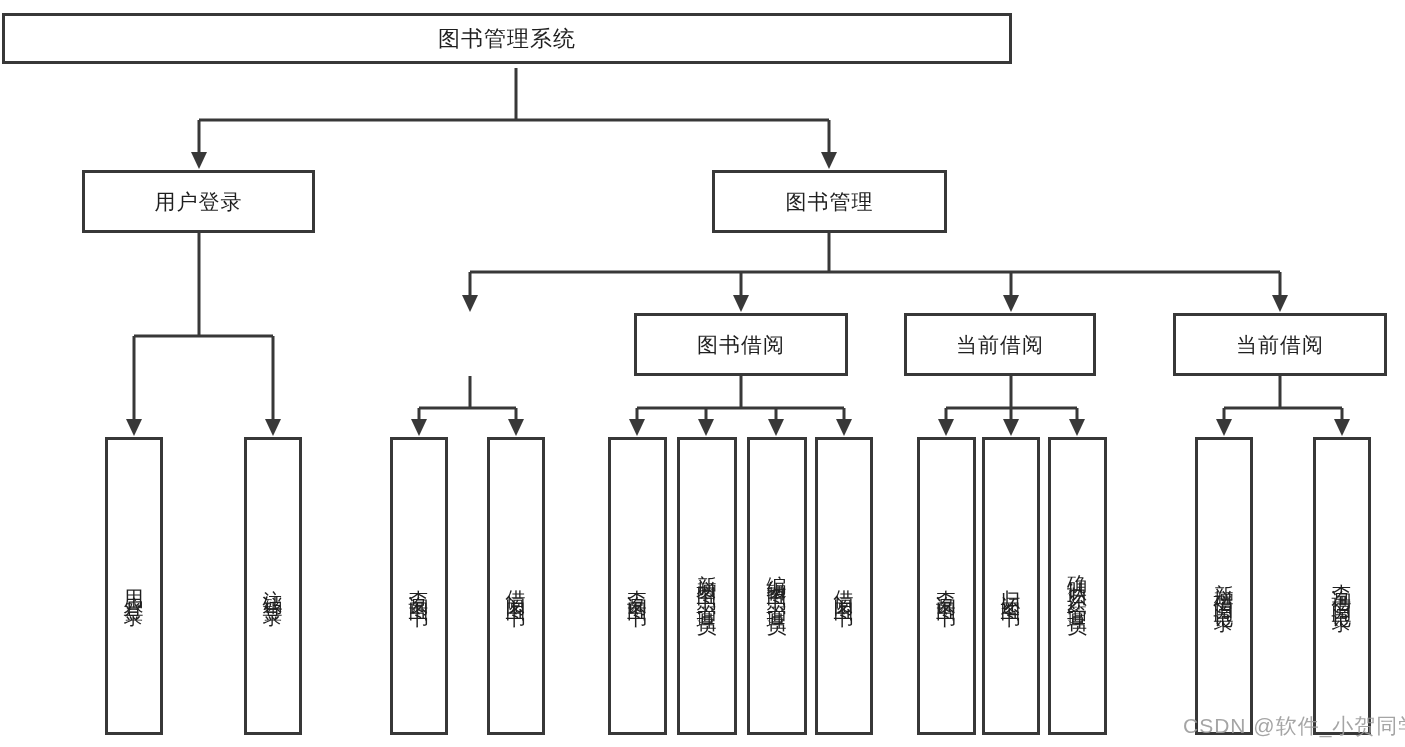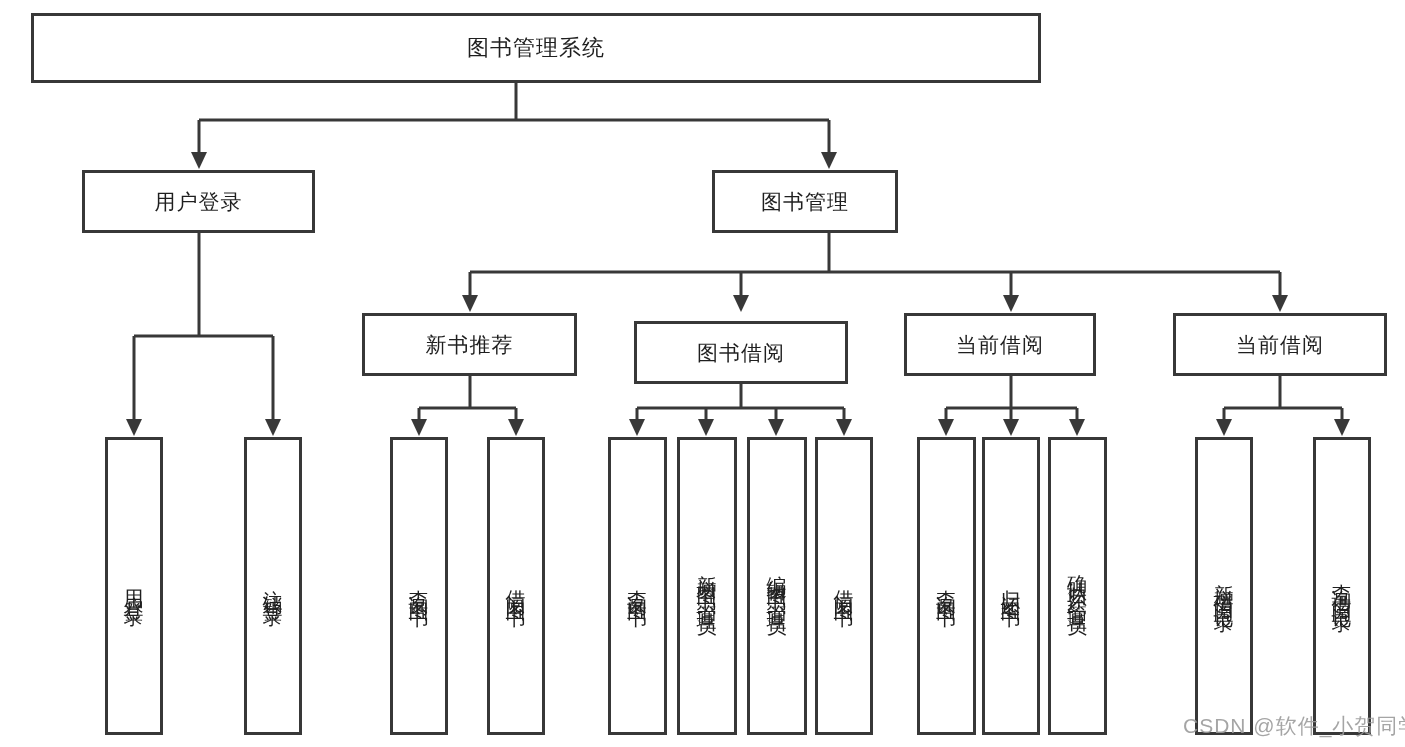--- a/index.html
+++ b/index.html
@@ -78,7 +78,7 @@
     </g>
   </svg>
 
-  <div class="node node-h node-root" style="left:31px;top:13px;width:1010px;height:70px;">图书管理系统</div>
+  <div class="node node-h node-root" style="left:2px;top:13px;width:1010px;height:51px;">图书管理系统</div>
 
   <div class="node node-h" style="left:82px;top:170px;width:233px;height:63px;">用户登录</div>
   <div class="node node-h" style="left:712px;top:170px;width:186px;height:63px;">图书管理</div>

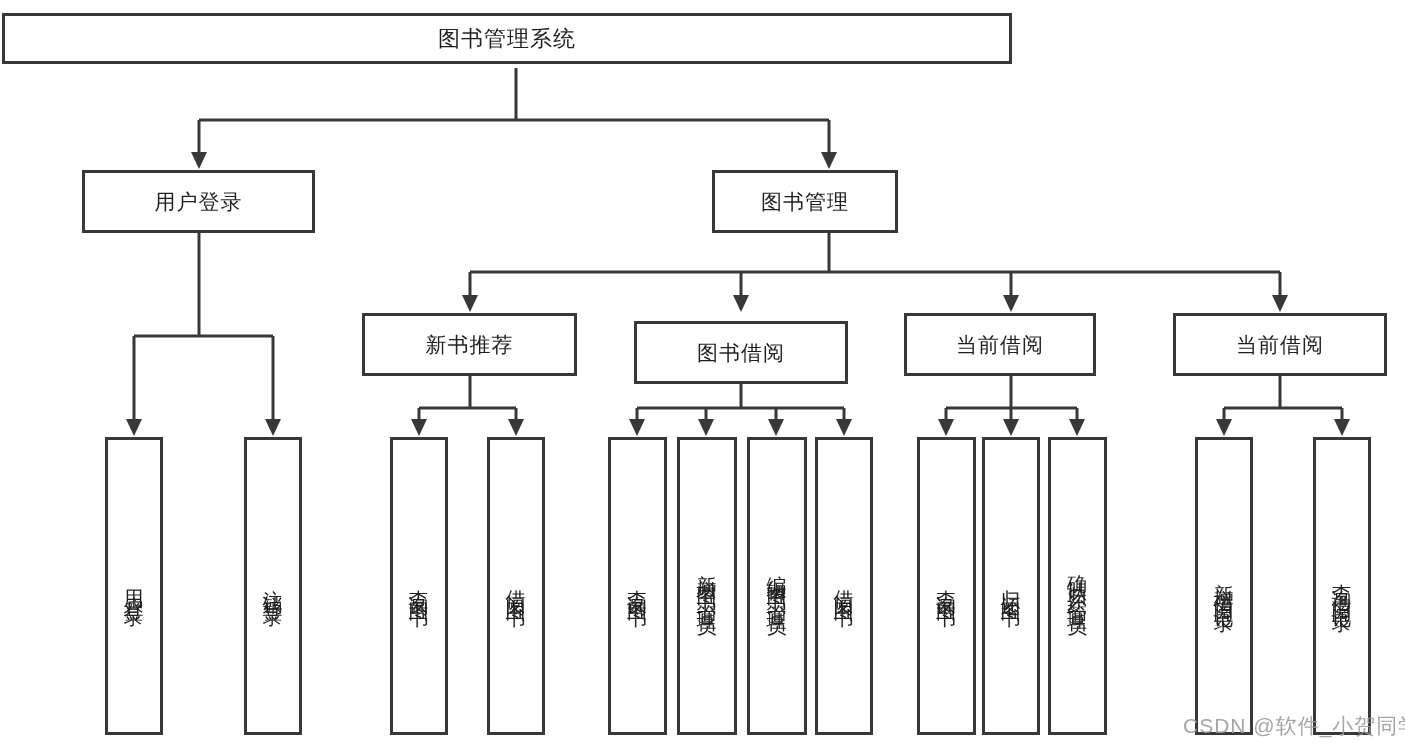--- a/index.html
+++ b/index.html
@@ -81,7 +81,7 @@
   <div class="node node-h node-root" style="left:2px;top:13px;width:1010px;height:51px;">图书管理系统</div>
 
   <div class="node node-h" style="left:82px;top:170px;width:233px;height:63px;">用户登录</div>
-  <div class="node node-h" style="left:712px;top:170px;width:186px;height:63px;">图书管理</div>
+  <div class="node node-h" style="left:712px;top:170px;width:235px;height:63px;">图书管理</div>
 
   <div class="node node-h" style="left:362px;top:313px;width:215px;height:63px;">新书推荐</div>
   <div class="node node-h" style="left:634px;top:313px;width:214px;height:63px;margin-top:8px;">图书借阅</div>

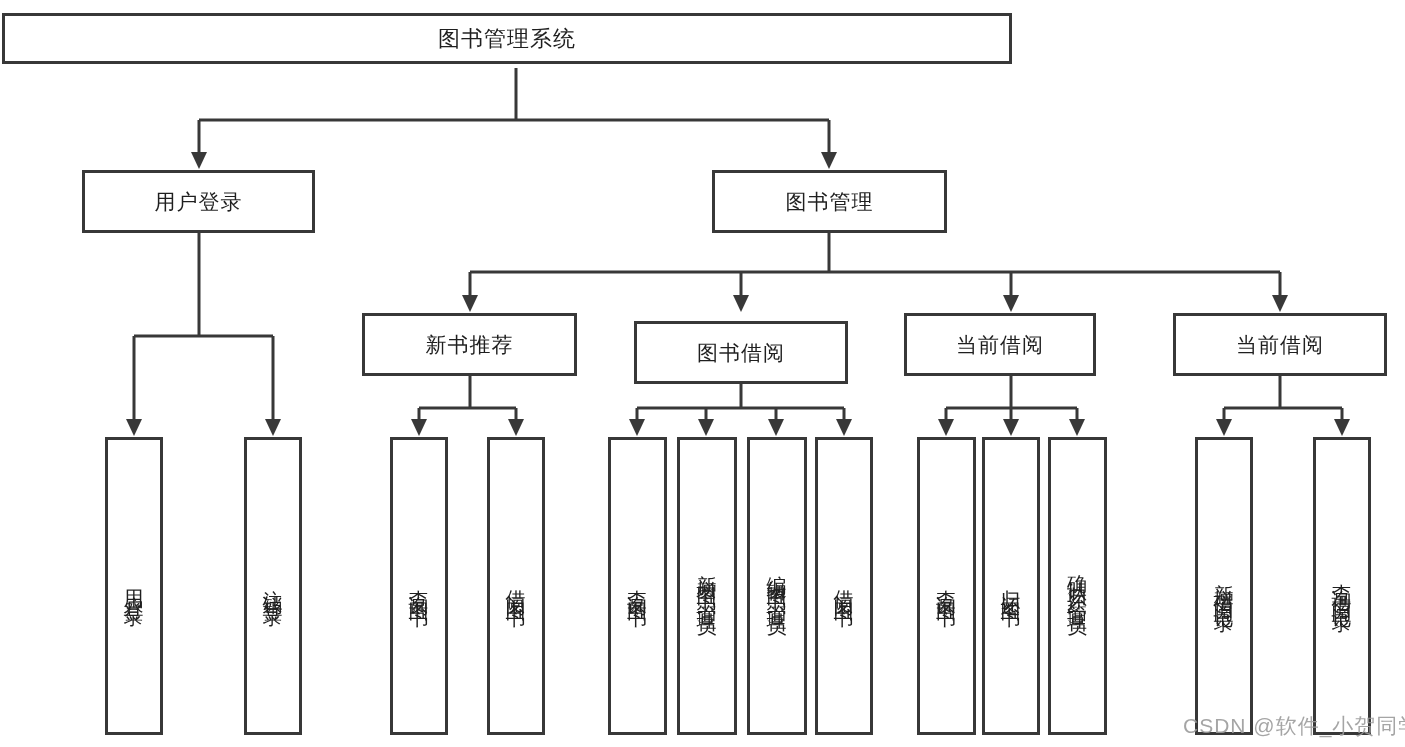--- a/index.html
+++ b/index.html
@@ -83,7 +83,6 @@
   <div class="node node-h" style="left:82px;top:170px;width:233px;height:63px;">用户登录</div>
   <div class="node node-h" style="left:712px;top:170px;width:235px;height:63px;">图书管理</div>
 
-  <div class="node node-h" style="left:362px;top:313px;width:215px;height:63px;">新书推荐</div>
   <div class="node node-h" style="left:634px;top:313px;width:214px;height:63px;margin-top:8px;">图书借阅</div>
   <div class="node node-h" style="left:904px;top:313px;width:192px;height:63px;">当前借阅</div>
   <div class="node node-h" style="left:1173px;top:313px;width:214px;height:63px;">当前借阅</div>

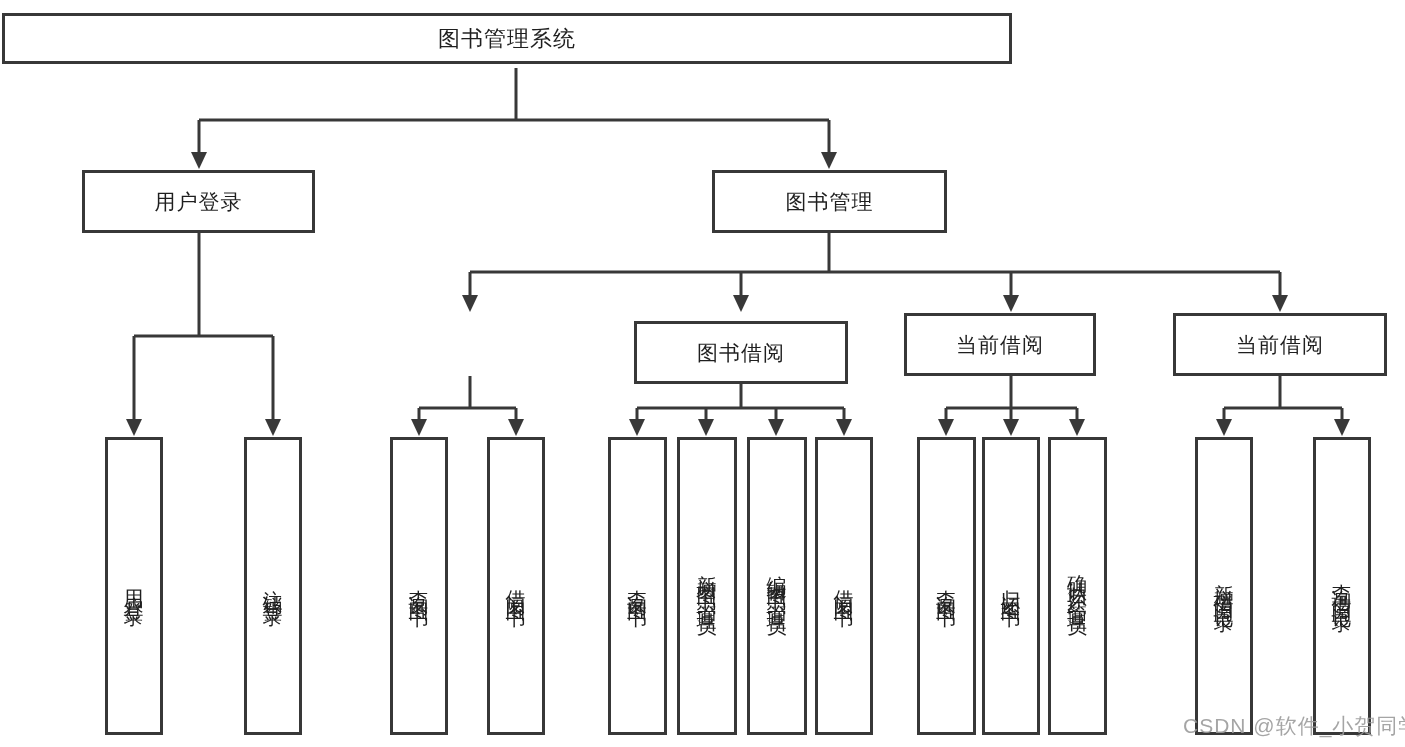--- a/index.html
+++ b/index.html
@@ -83,7 +83,7 @@
   <div class="node node-h" style="left:82px;top:170px;width:233px;height:63px;">用户登录</div>
   <div class="node node-h" style="left:712px;top:170px;width:235px;height:63px;">图书管理</div>
 
-  <div class="node node-h" style="left:634px;top:313px;width:214px;height:63px;margin-top:8px;">图书借阅</div>
+  <div class="node node-h" style="left:634px;top:313px;width:214px;height:63px;">图书借阅</div>
   <div class="node node-h" style="left:904px;top:313px;width:192px;height:63px;">当前借阅</div>
   <div class="node node-h" style="left:1173px;top:313px;width:214px;height:63px;">当前借阅</div>
 

